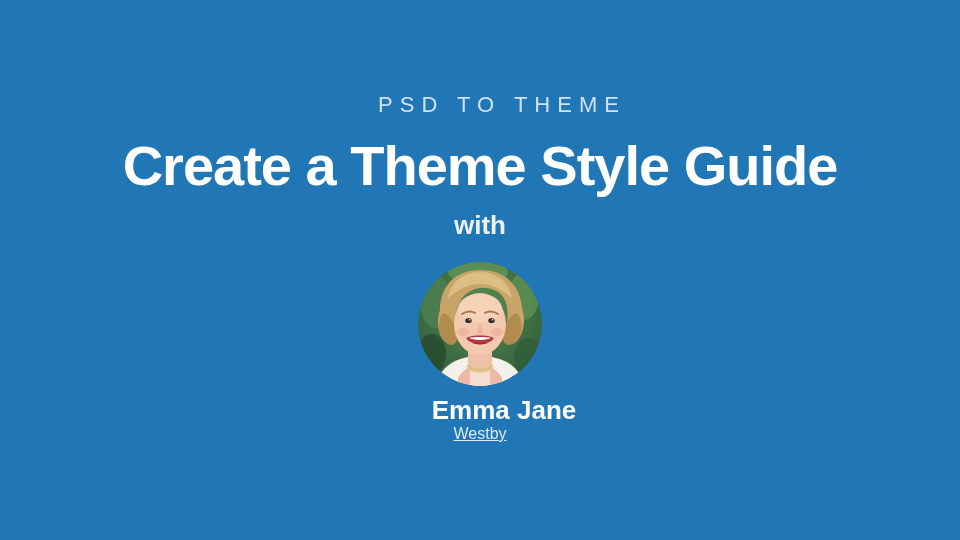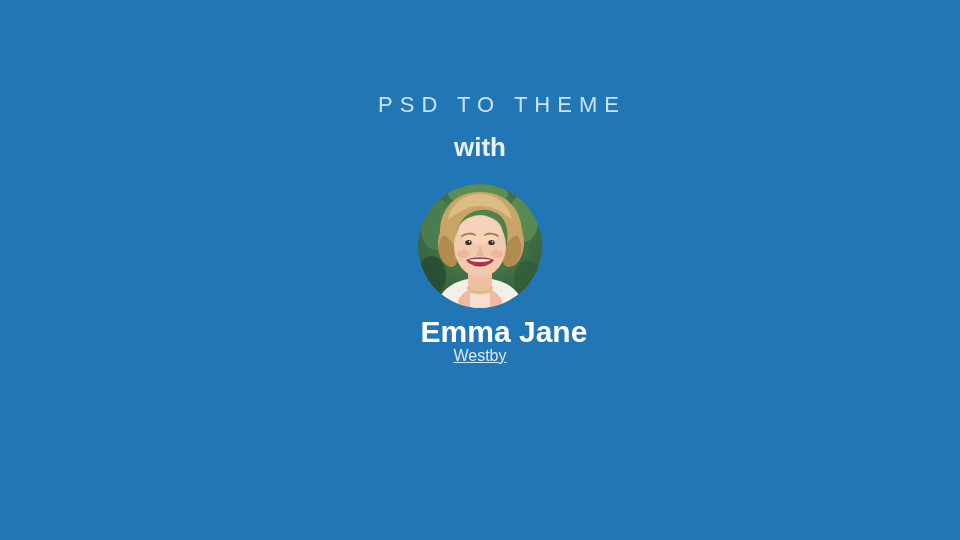--- a/index.html
+++ b/index.html
@@ -74,6 +74,7 @@
 
   <div class="eyebrow">PSD TO THEME</div>
 
+  <div class="title">Create a Theme Style Guide</div>
 
   <div class="with">with</div>
 

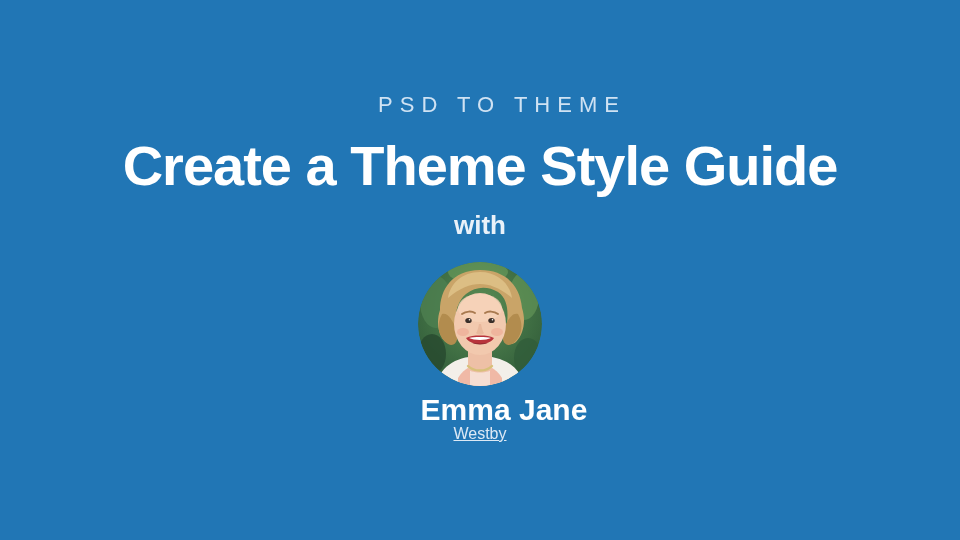--- a/index.html
+++ b/index.html
@@ -60,7 +60,7 @@
   }
   .author .first{
     color:var(--author_name_text);
-    font-size:30px;font-weight:700;margin-left:48px;
+    font-size:26px;font-weight:700;margin-left:48px;
   }
   .author .last{
     color:var(--author_surname_text);

